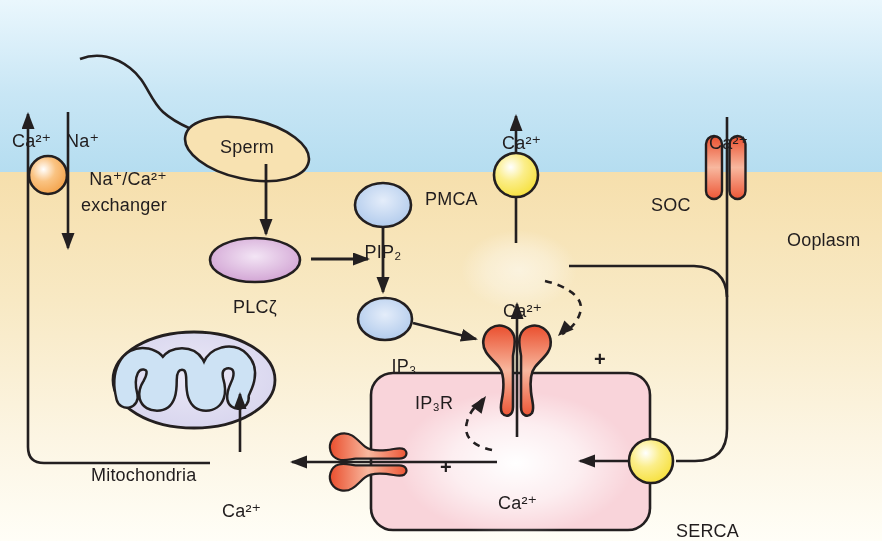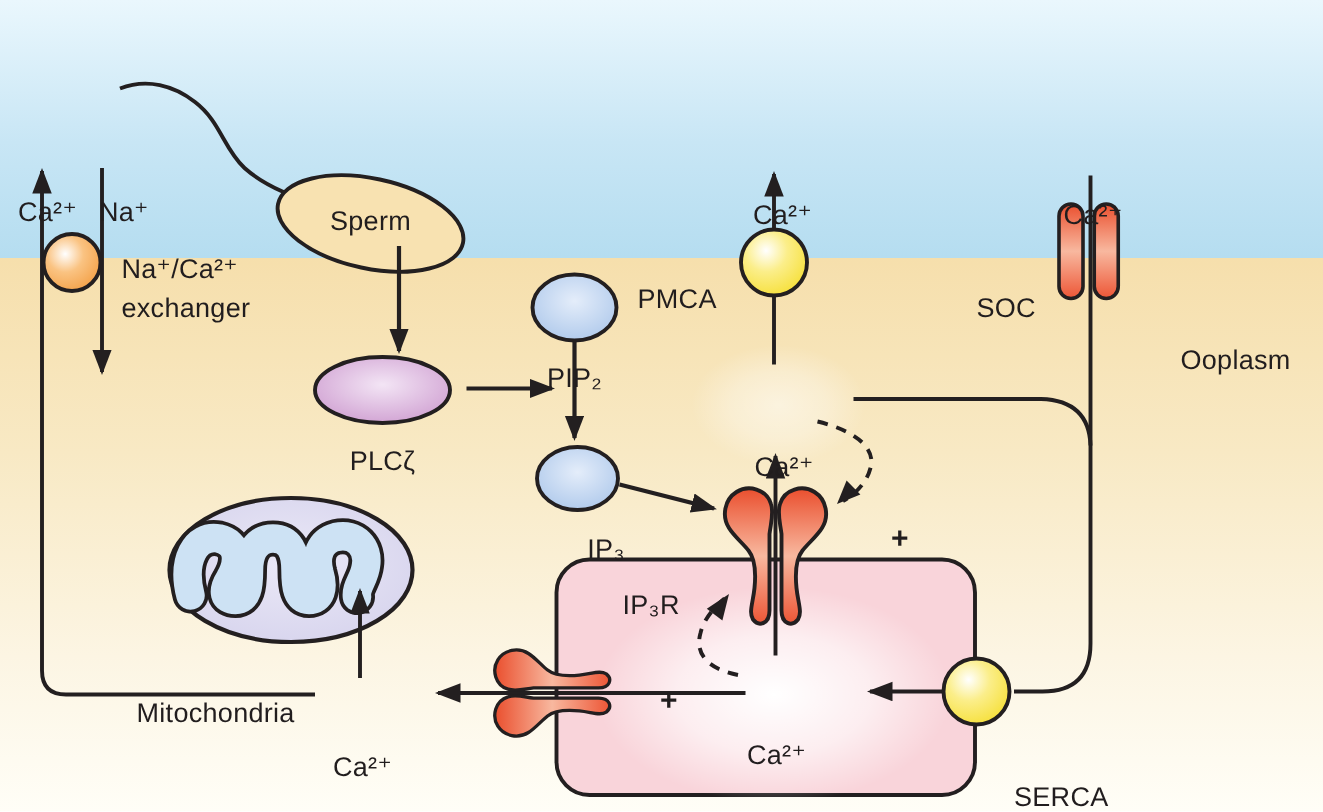--- a/index.html
+++ b/index.html
@@ -15,7 +15,7 @@
   }
   .lbl-center{transform:translate(-50%,-50%);text-align:center;}
   .lbl-plus{font-size:20px;font-weight:bold;}
-  .lbl-2line{line-height:1.45;}
+  .lbl-2line{line-height:1.45;text-align:right;}
 </style>
 </head>
 <body>

